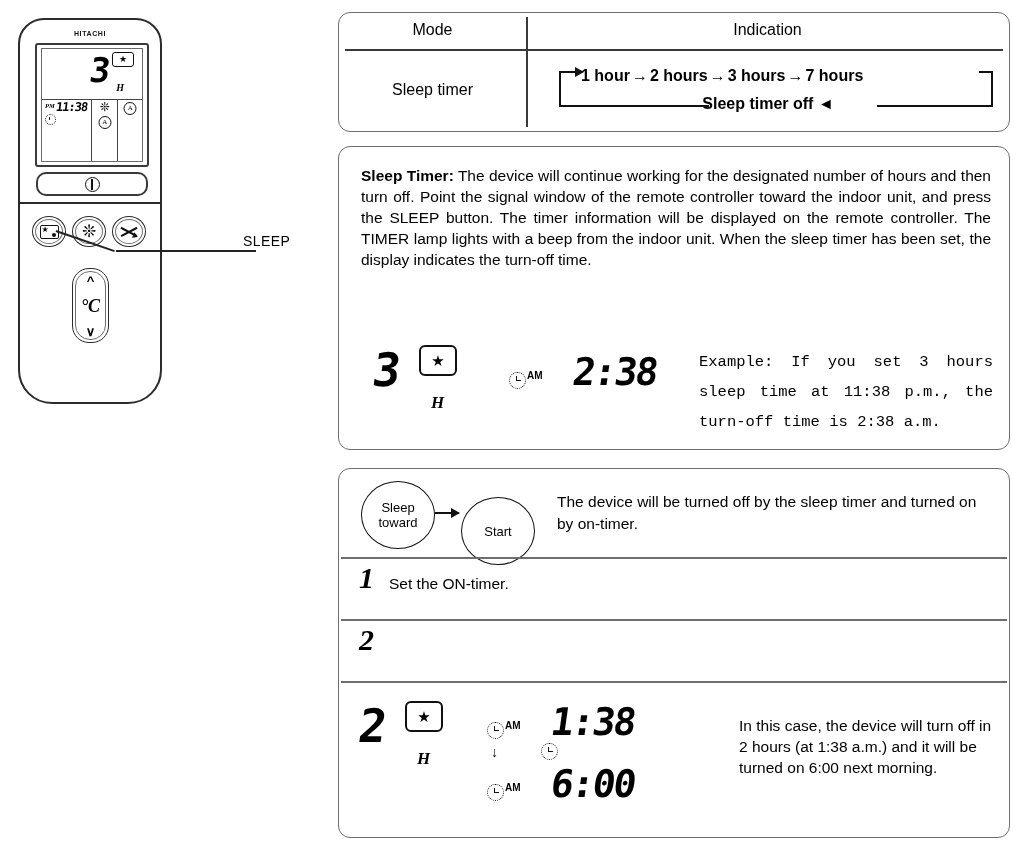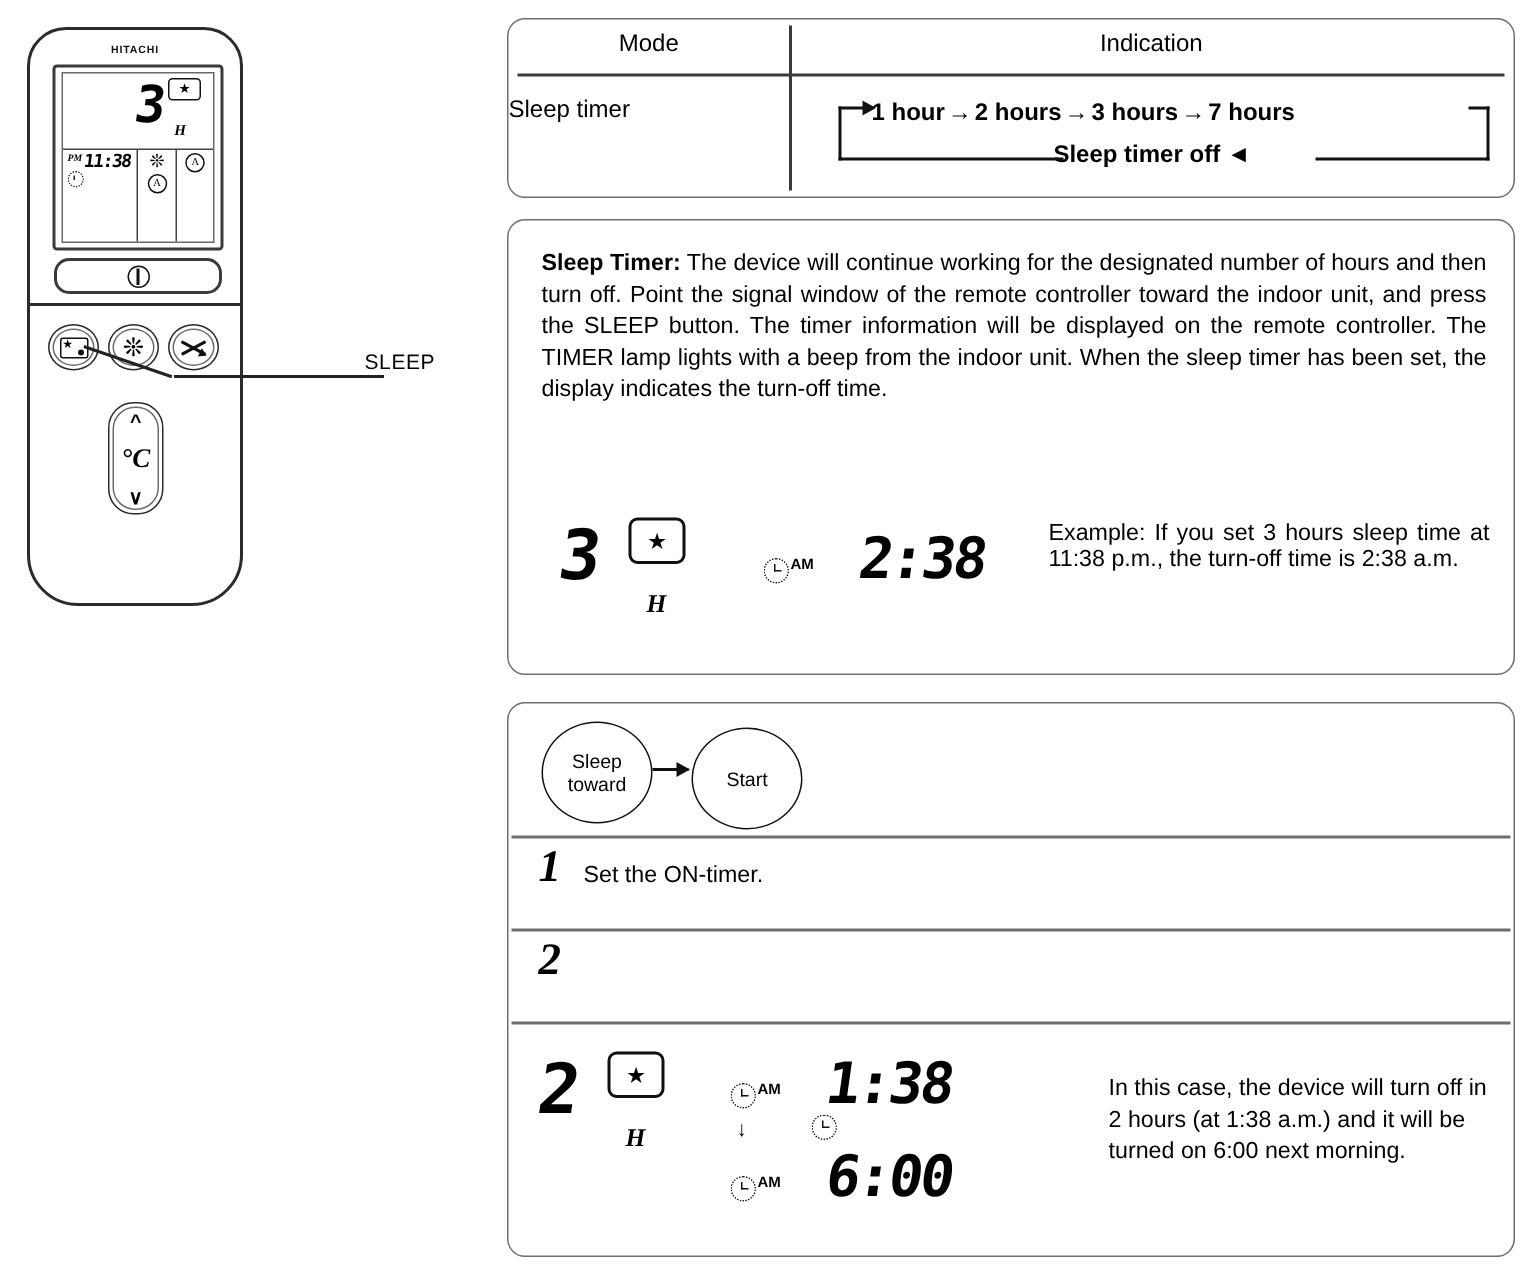--- a/index.html
+++ b/index.html
@@ -174,7 +174,7 @@
     position: absolute; left: 187px; top: 8px; right: 0; text-align: center; font-size: 16px;
   }
   .tbl-mode-c {
-    position: absolute; left: 0; top: 52px; width: 187px; font-size: 16px;
+    position: absolute; left: 0; top: 68px; width: 187px; text-align: center; font-size: 16px;
   }
   .cycle { position: absolute; left: 200px; top: 44px; right: 12px; height: 70px; font-weight: bold; }
   .cycle-row1 {

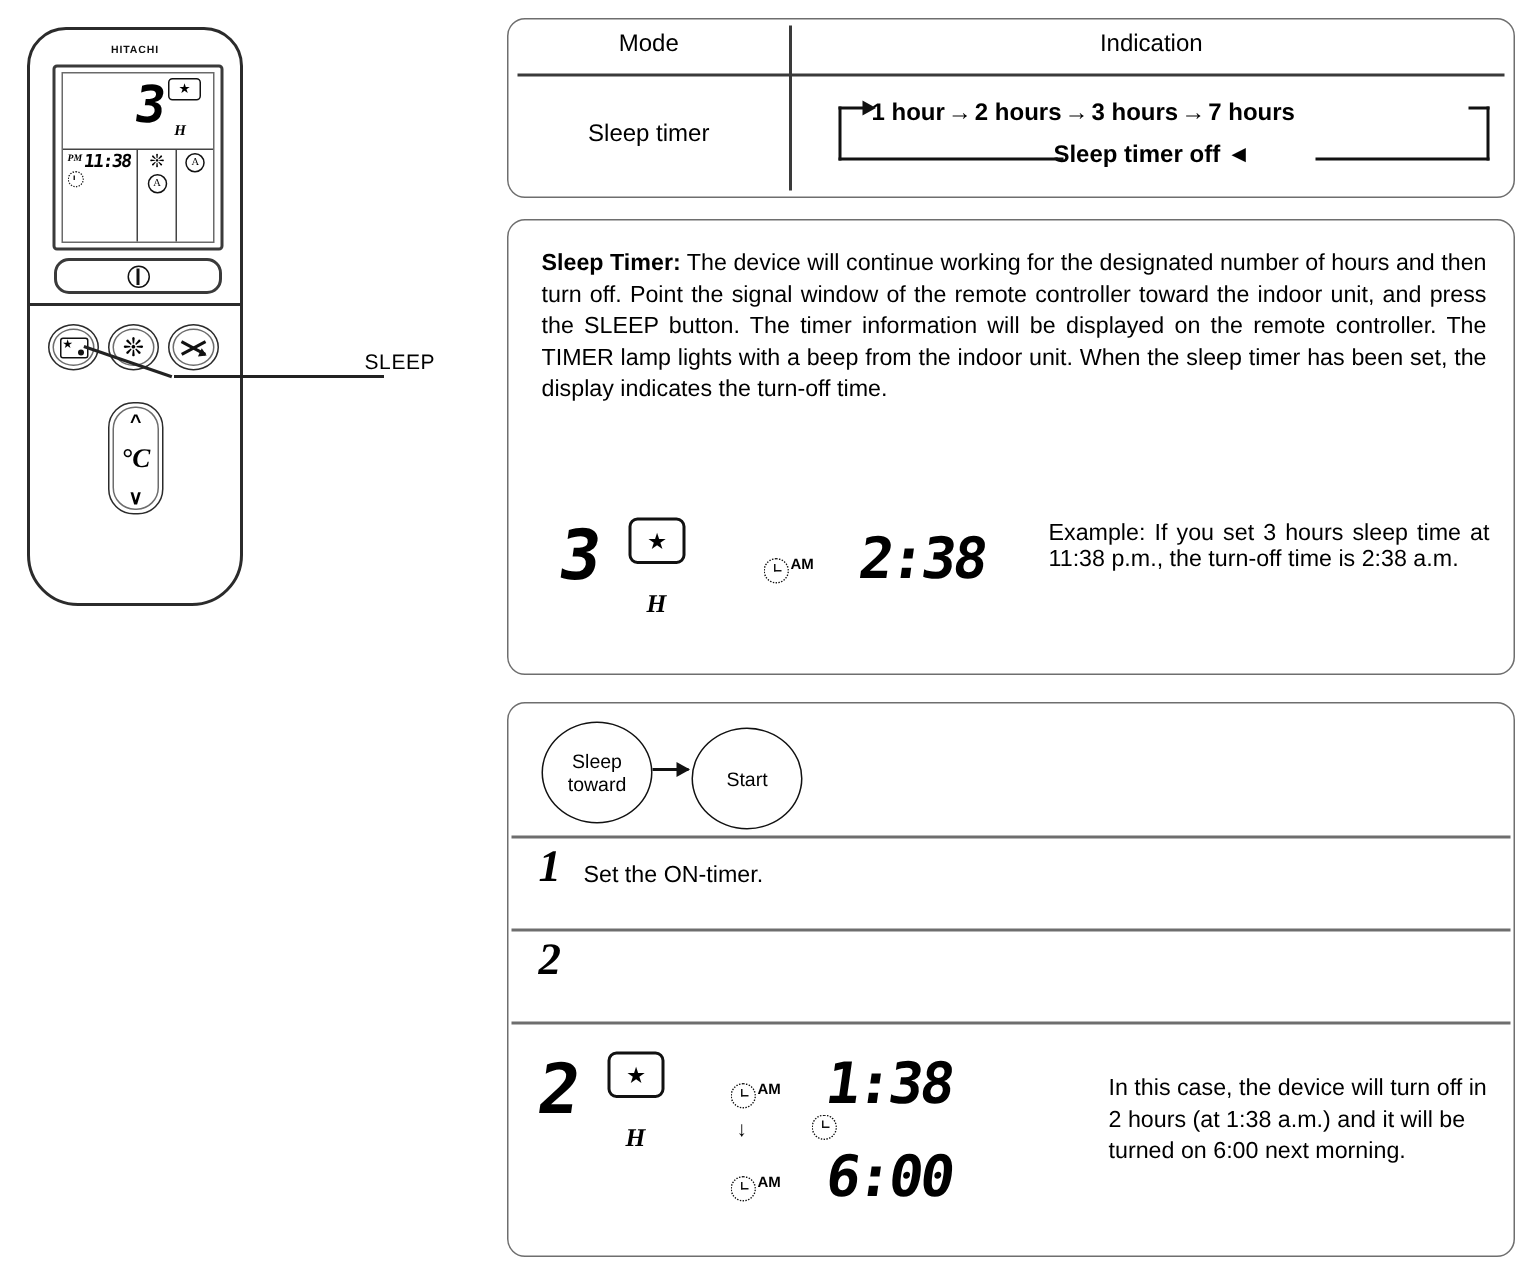--- a/index.html
+++ b/index.html
@@ -226,7 +226,7 @@
   .fig-time .tnum { font-size: 38px; line-height: 38px; }
   .example-note {
     position: absolute; left: 340px; top: 8px; right: 0;
-    font-size: 15.5px; line-height: 17px; text-align: justify;
+    font-size: 15.5px; line-height: 30px; text-align: justify; font-family: Liberation Mono, monospace;
   }
 
   

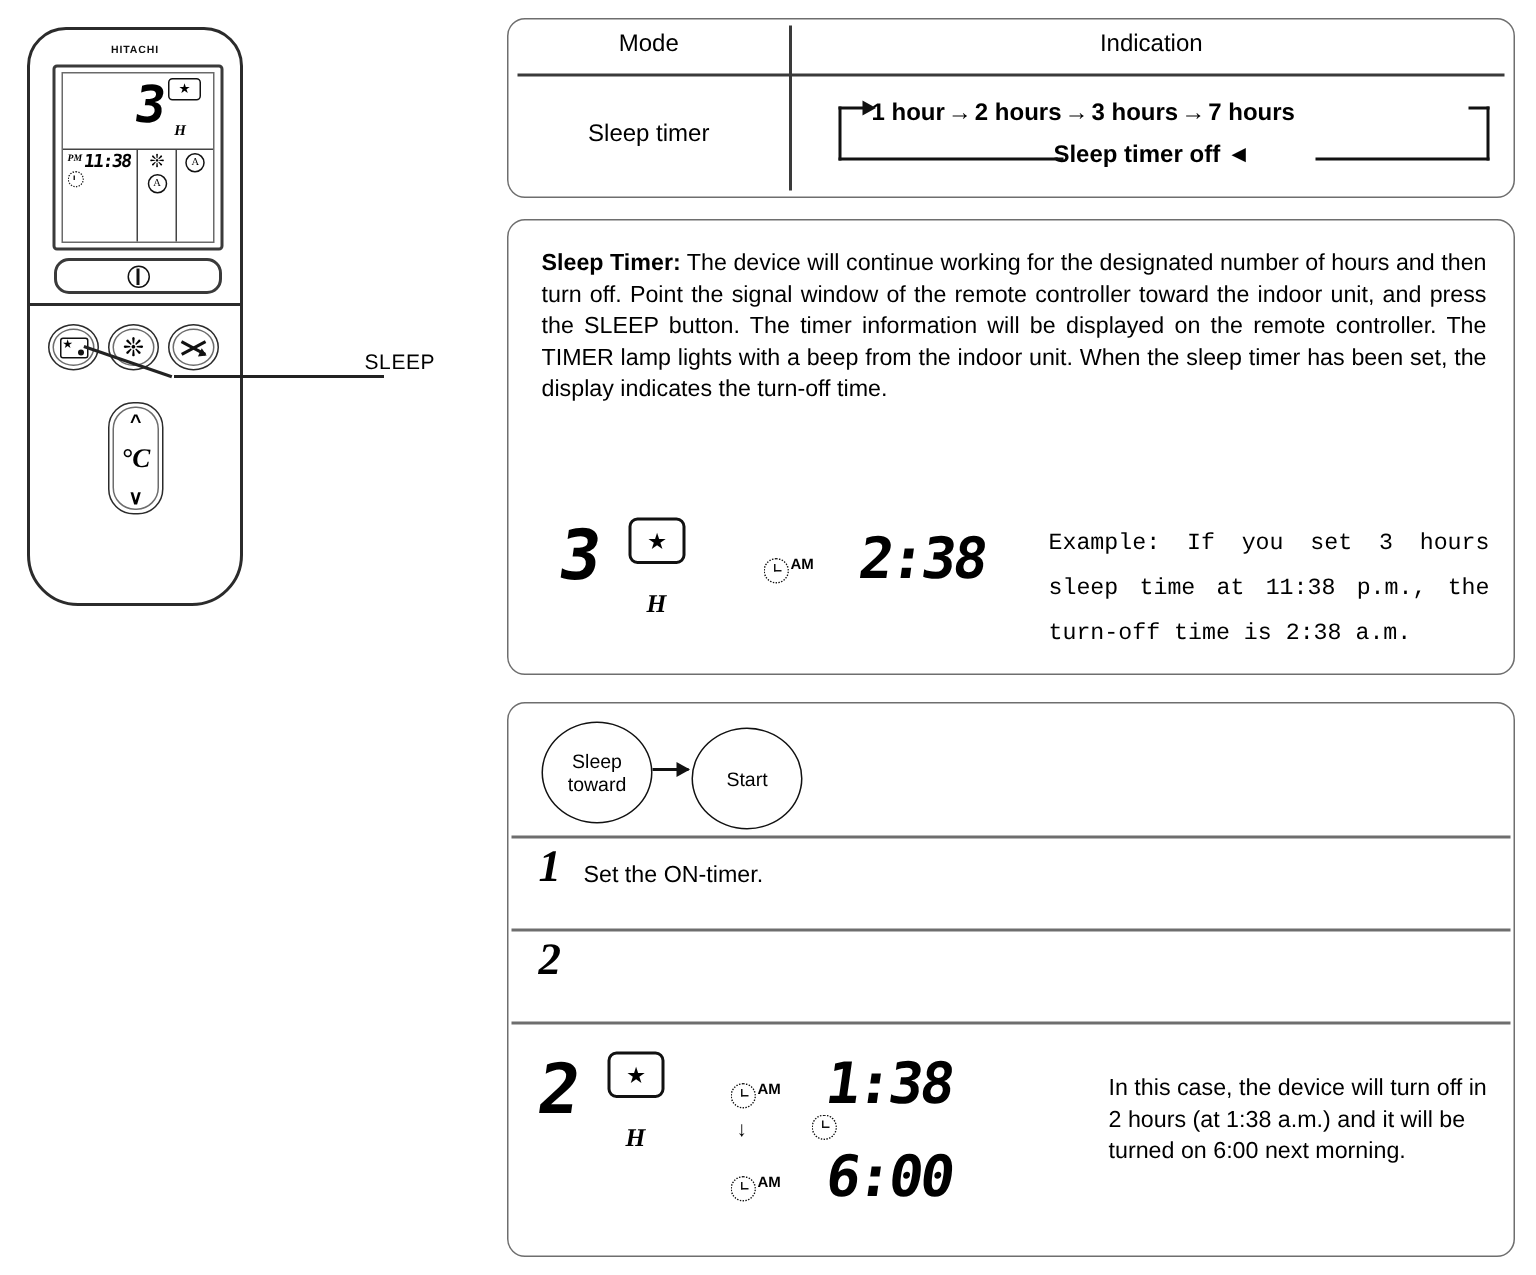--- a/index.html
+++ b/index.html
@@ -399,6 +399,7 @@
       </div>
       <div class="flow-arrow"></div>
       <div class="ellipse e2">Start</div>
+      <div class="flow-note">The device will be turned off by the sleep timer and turned on by on-timer.</div>
     </div>
 
     <div class="hdiv" style="top:88px;"></div>

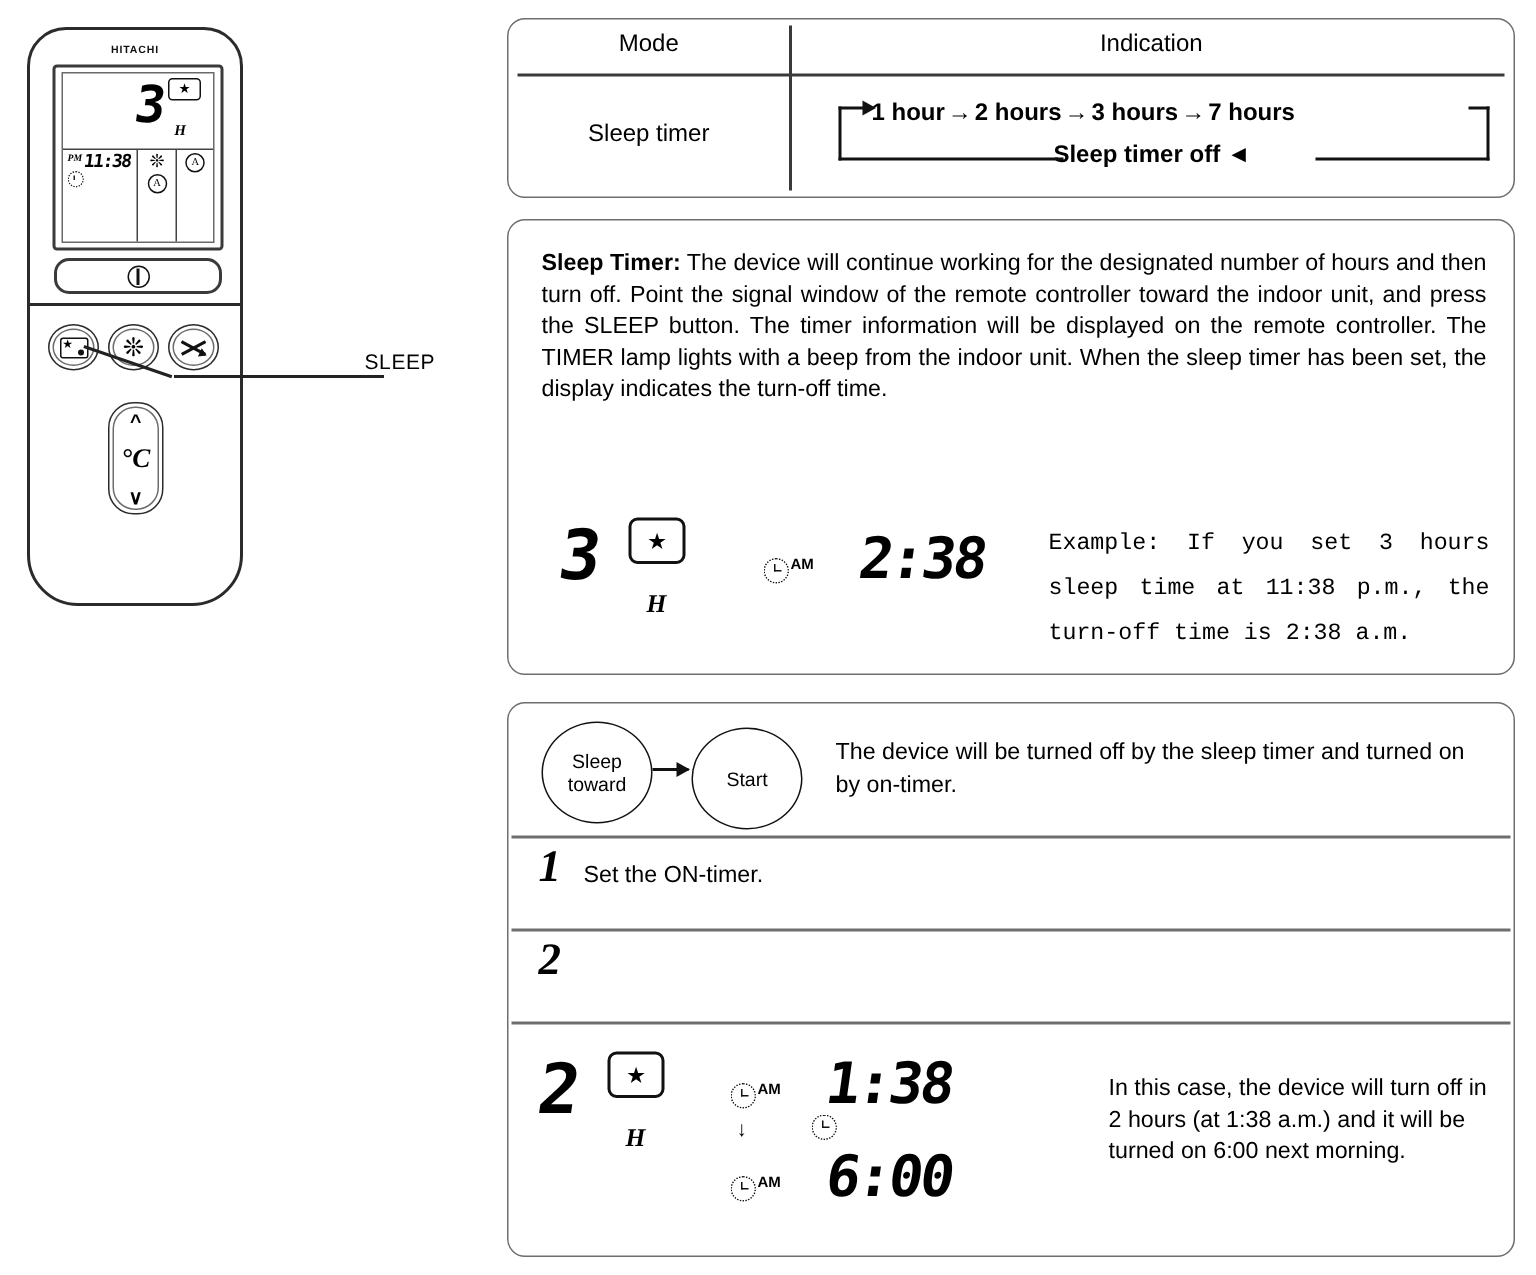--- a/index.html
+++ b/index.html
@@ -237,7 +237,7 @@
     font-size: 13px; line-height: 15px; background: #fff;
   }
   .ellipse.e1 { left: 22px; top: 12px; width: 72px; height: 66px; }
-  .ellipse.e2 { left: 122px; top: 16px; width: 72px; height: 66px; text-align: center; }
+  .ellipse.e2 { left: 122px; top: 28px; width: 72px; height: 66px; text-align: center; }
   .flow-arrow { position: absolute; left: 96px; top: 43px; width: 24px; height: 2px; background: #111; }
   .flow-arrow::after {
     content: ""; position: absolute; right: -1px; top: -4px;

